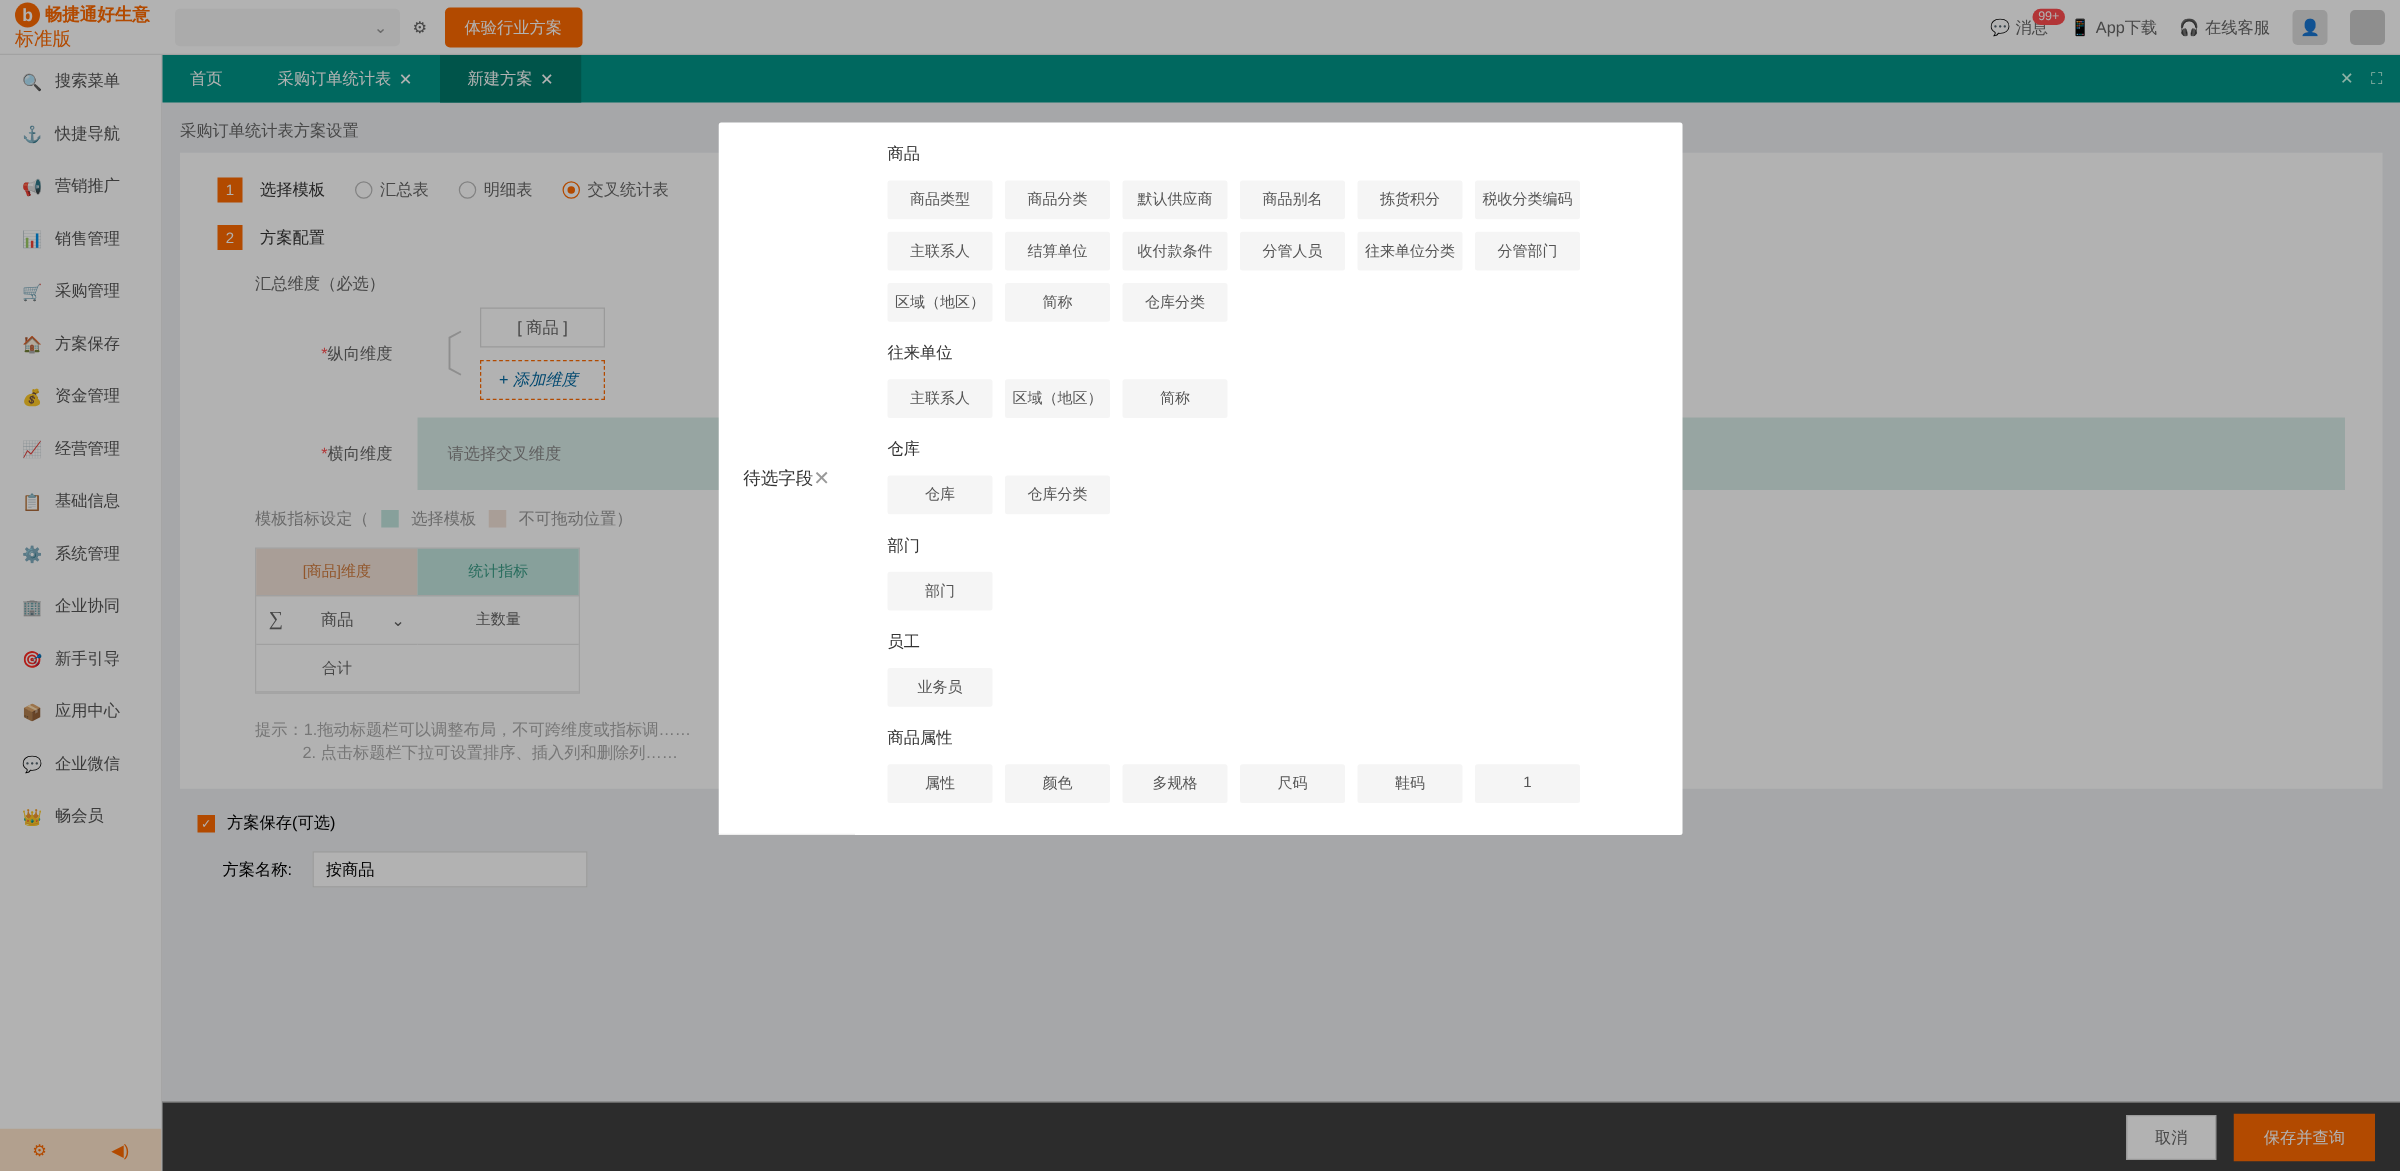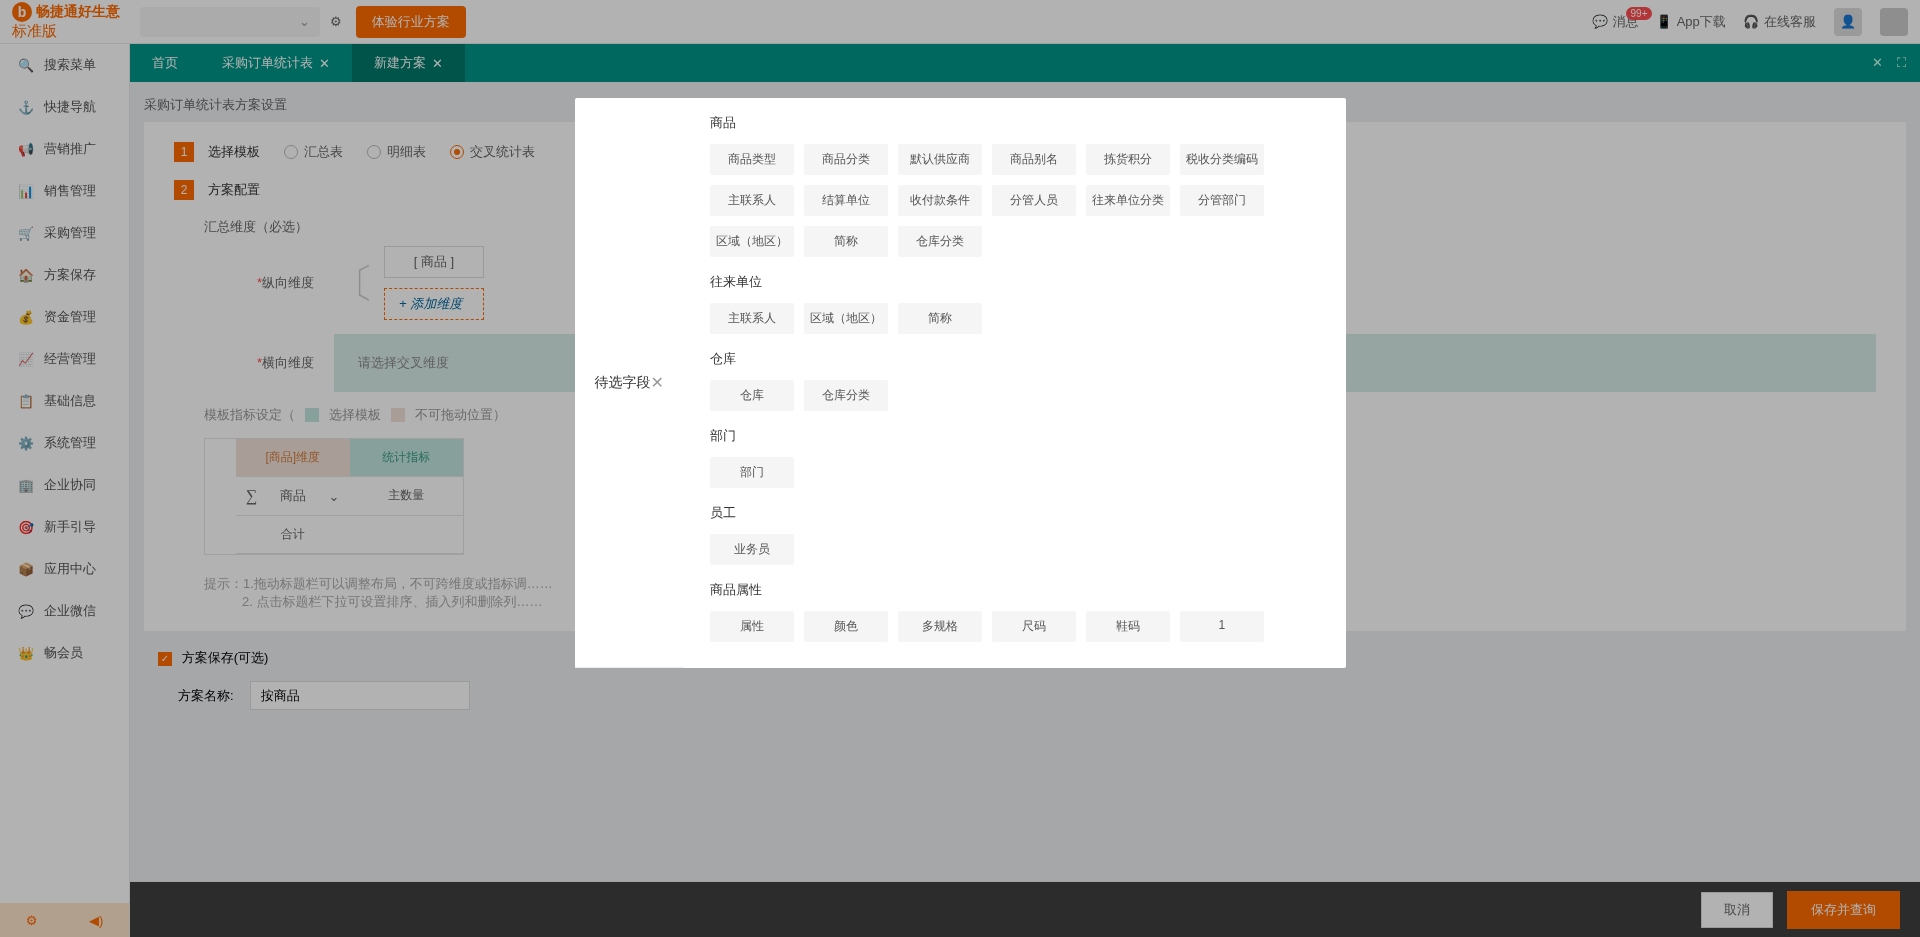--- a/index.html
+++ b/index.html
@@ -68,7 +68,7 @@
     .swatch.drag { background: #c2e6df; }
     .swatch.nodrag { background: #f3e2d8; }
     
-    .grid-table { margin-left: 30px; border: 1px solid #e5e5e5; width: 260px; padding-left: 31px; }
+    .grid-table { margin-left: 30px; border: 1px solid #e5e5e5; width: 260px; }
     .grid-row { display: flex; }
     .grid-cell { flex: 1; padding: 10px; text-align: center; border-bottom: 1px solid #e5e5e5; color: #666; font-size: 12px; }
     .grid-cell.head1 { background: #f3e2d8; color: #d07c3e; }

